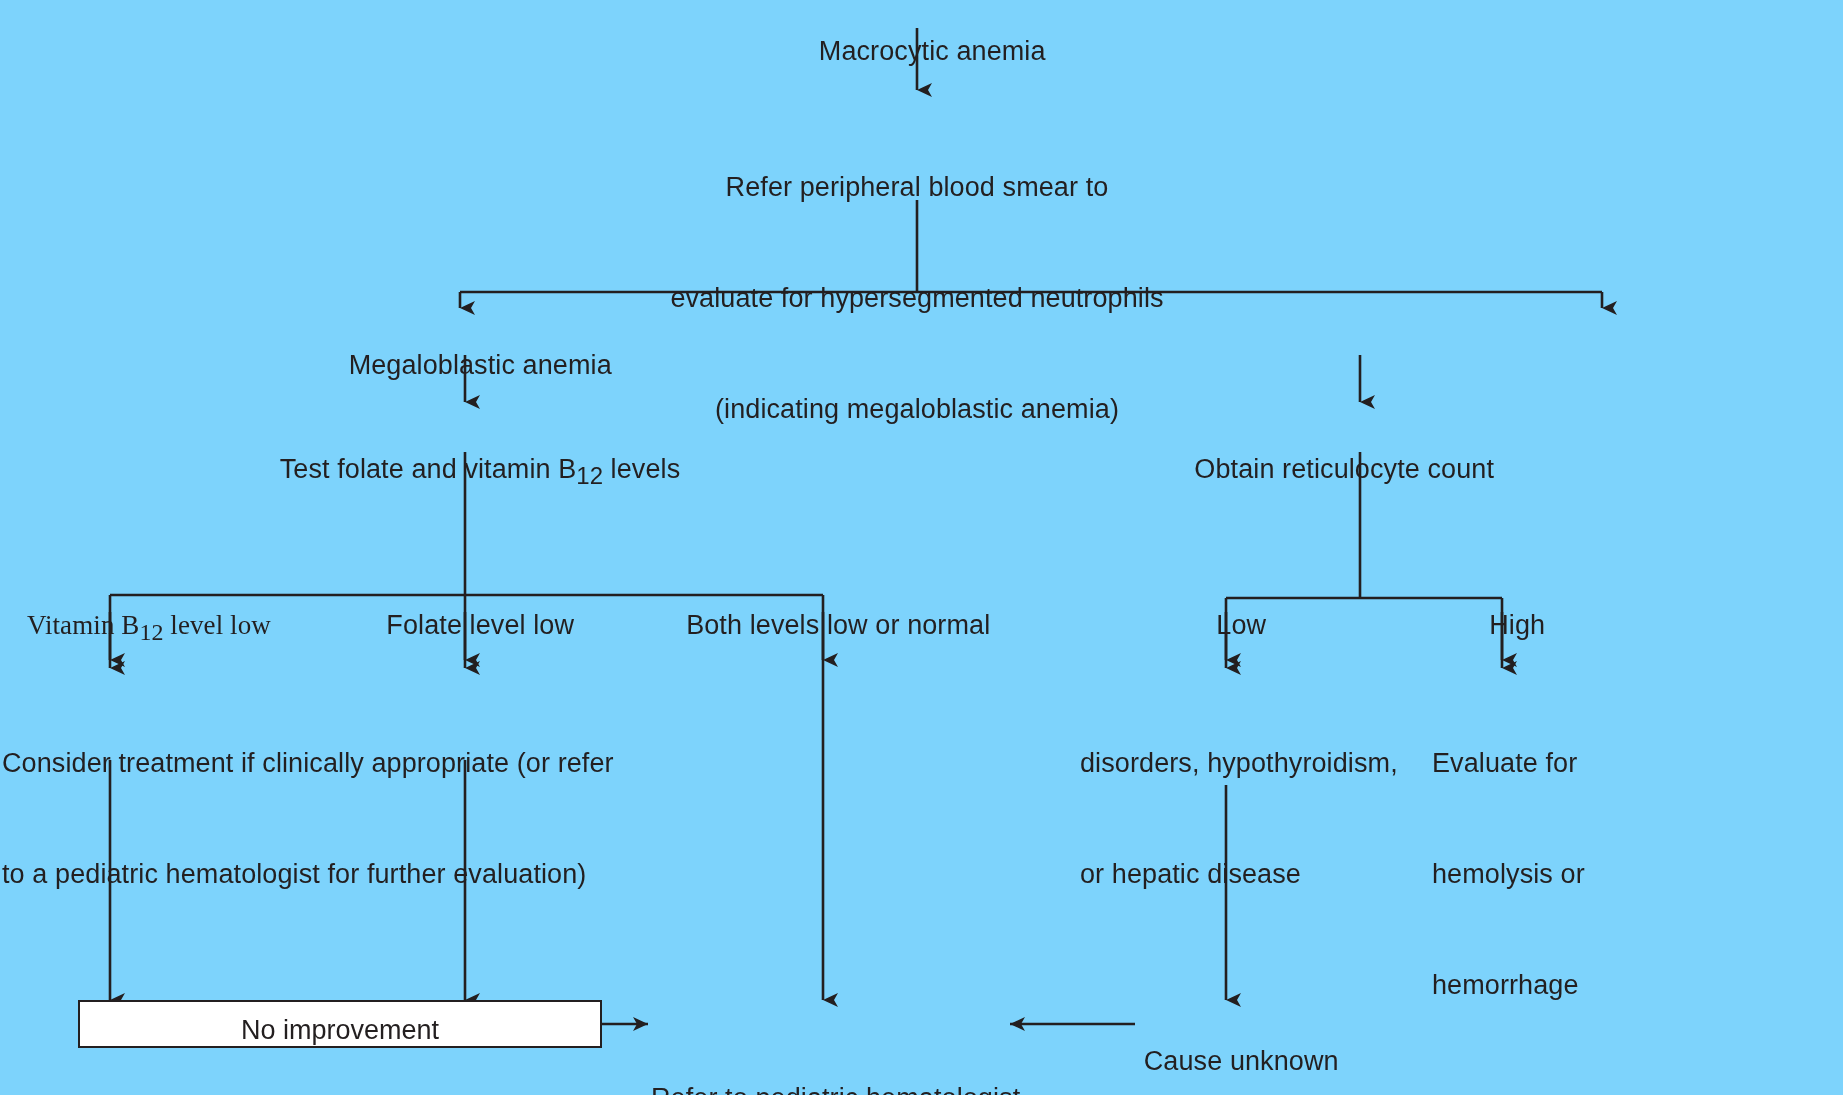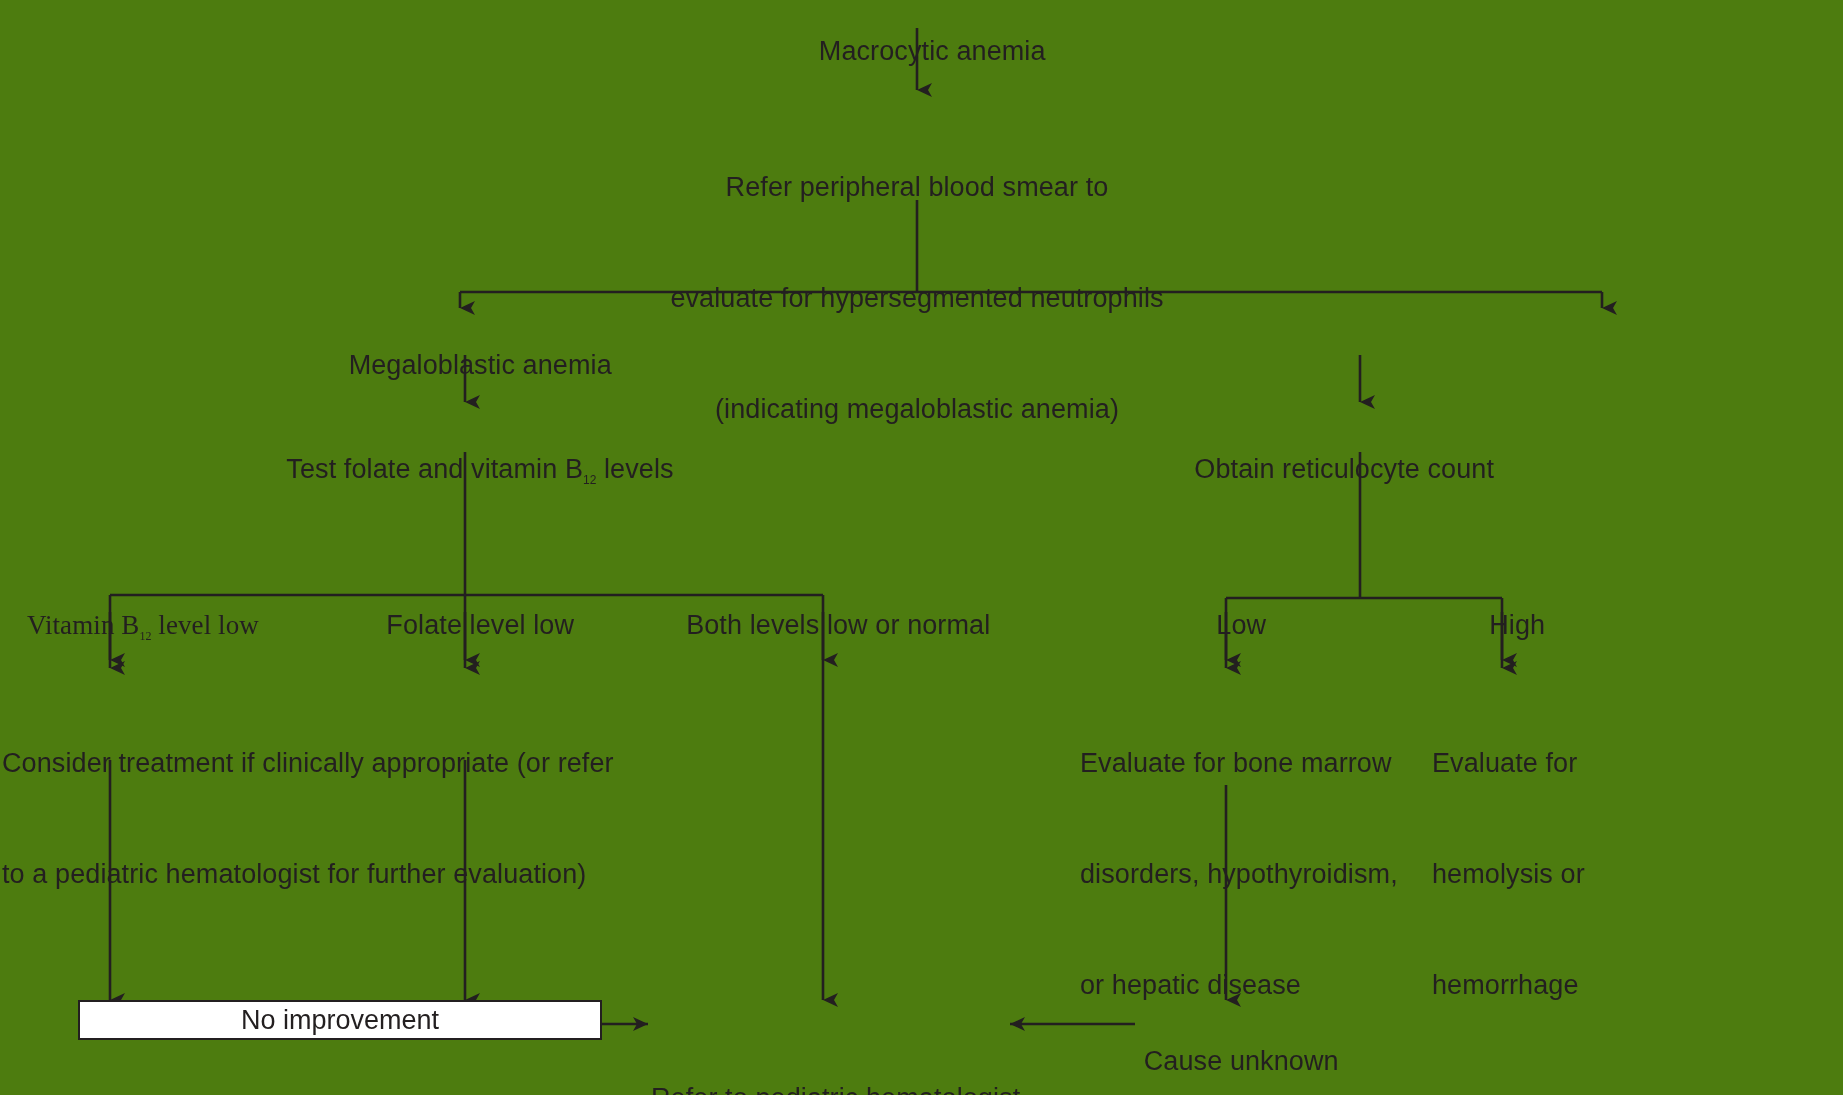--- a/index.html
+++ b/index.html
@@ -12,7 +12,7 @@
     position: relative;
     width: 1843px;
     height: 1095px;
-    background: #4d7c0f;
+    background: #7dd3fc;
     font-family: "Liberation Sans", sans-serif;
     color: #231f20;
     overflow: hidden;

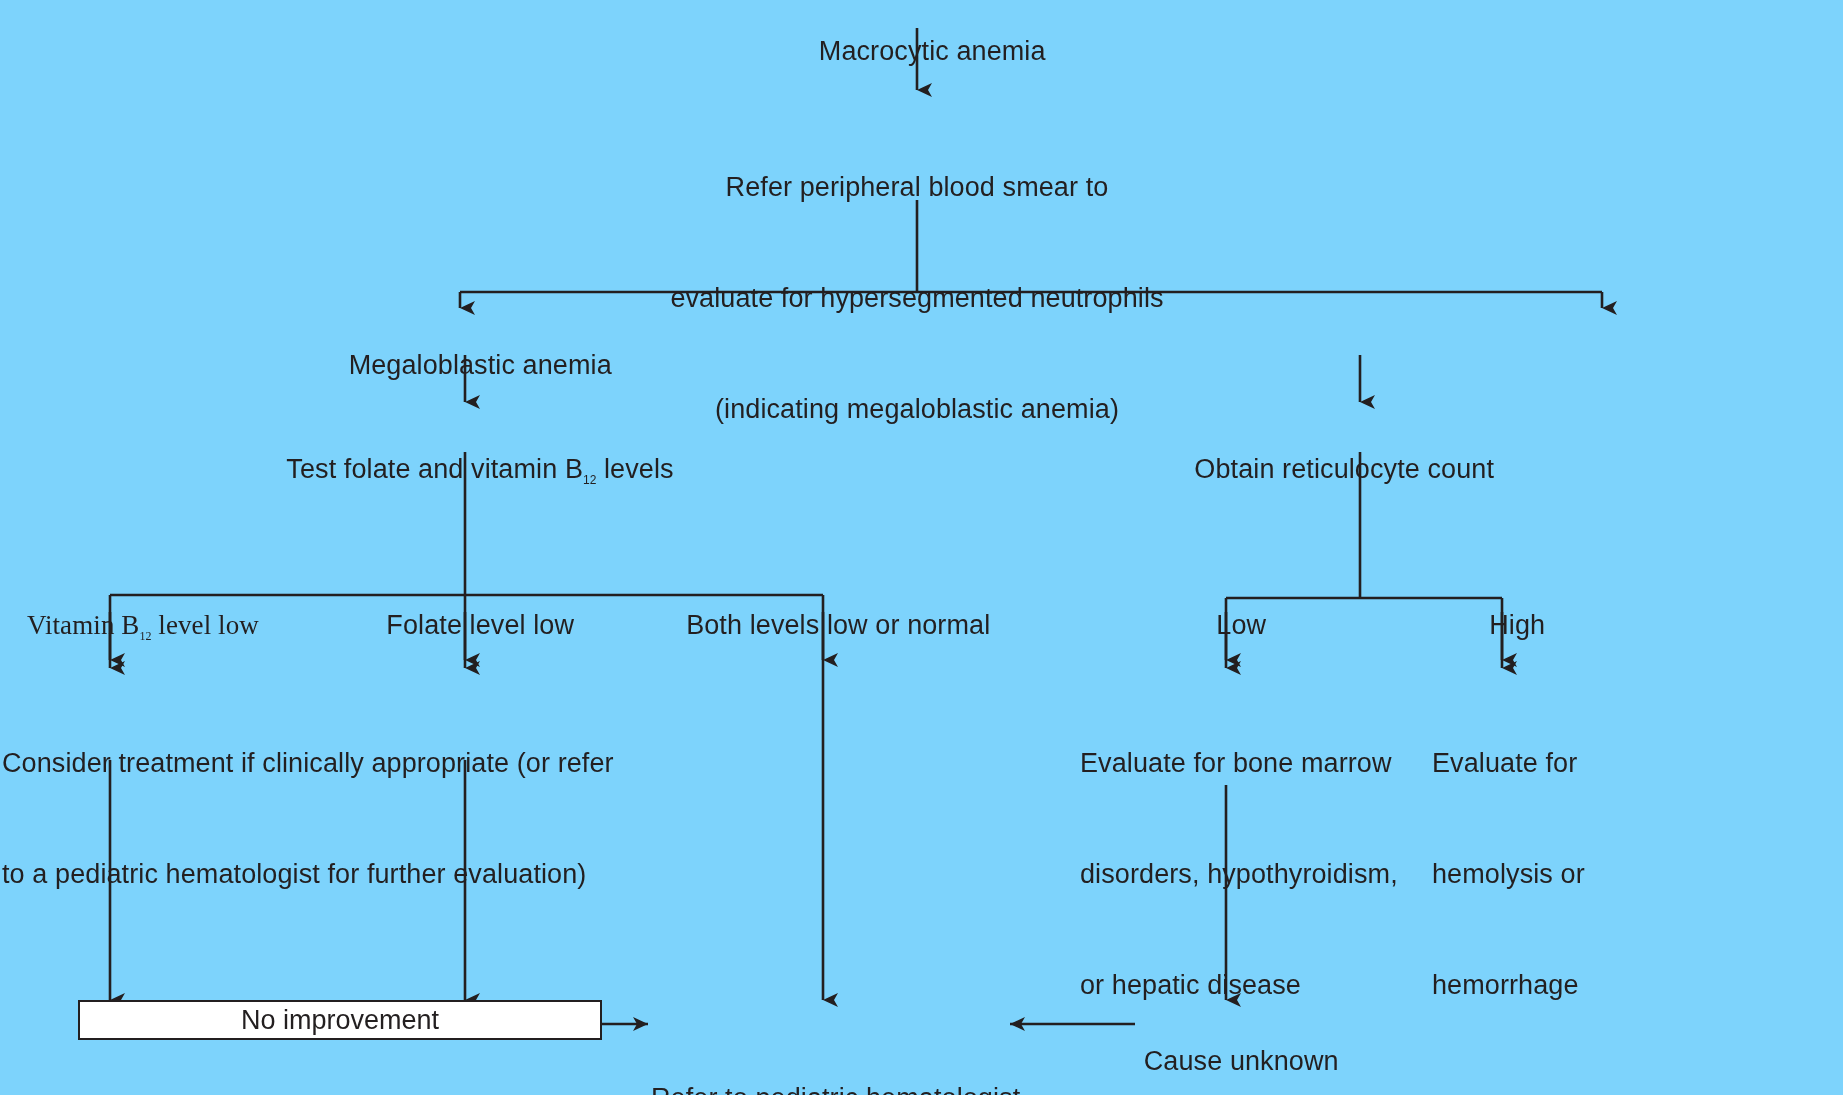--- a/index.html
+++ b/index.html
@@ -36,7 +36,7 @@
   .node.center { text-align: center; transform: translateX(-50%); }
   .node.left   { text-align: left; }
   .node sub {
-    font-size: 12px;
+    font-size: 24px;
     vertical-align: baseline;
     position: relative;
     top: 6px;

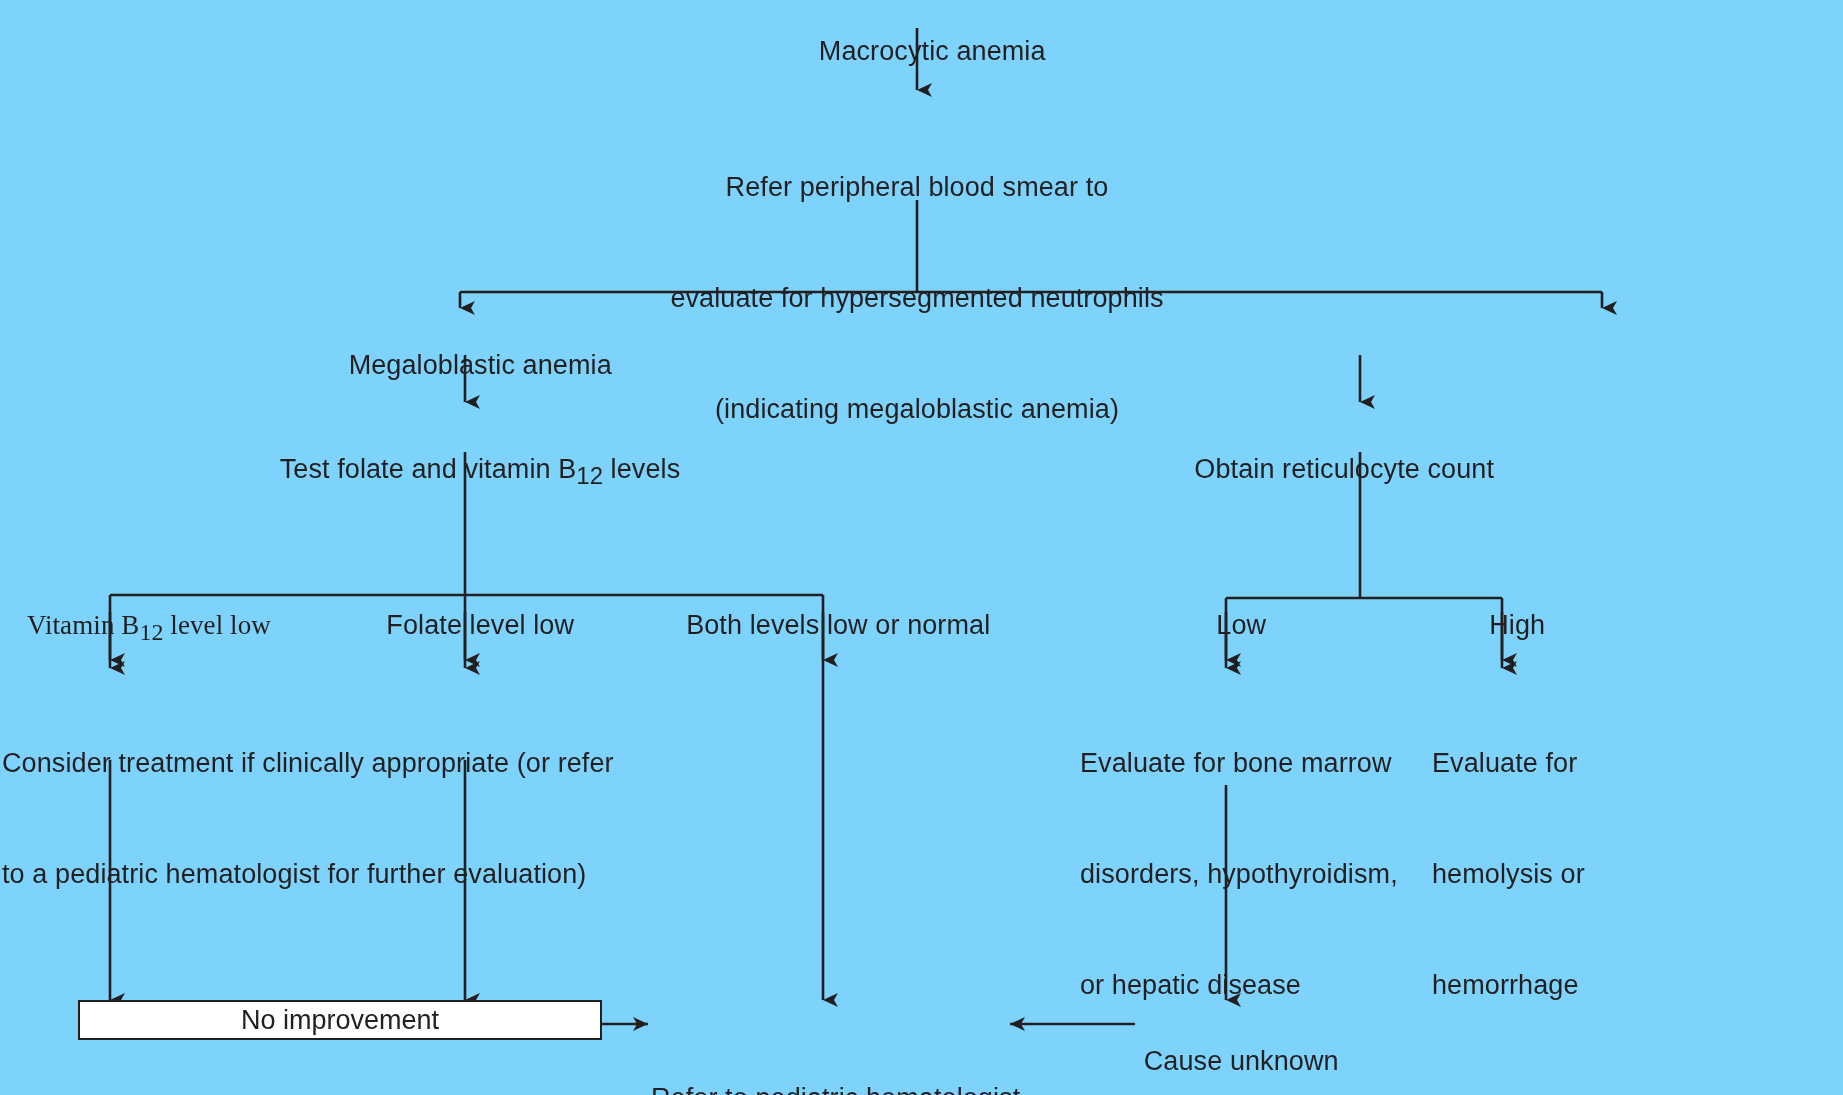--- a/index.html
+++ b/index.html
@@ -173,7 +173,6 @@
   </div>
 
   <div class="node left" style="left:1080px; top:671px;">
-    <div>Evaluate for bone marrow</div>
     <div>disorders, hypothyroidism,</div>
     <div>or hepatic disease</div>
   </div>

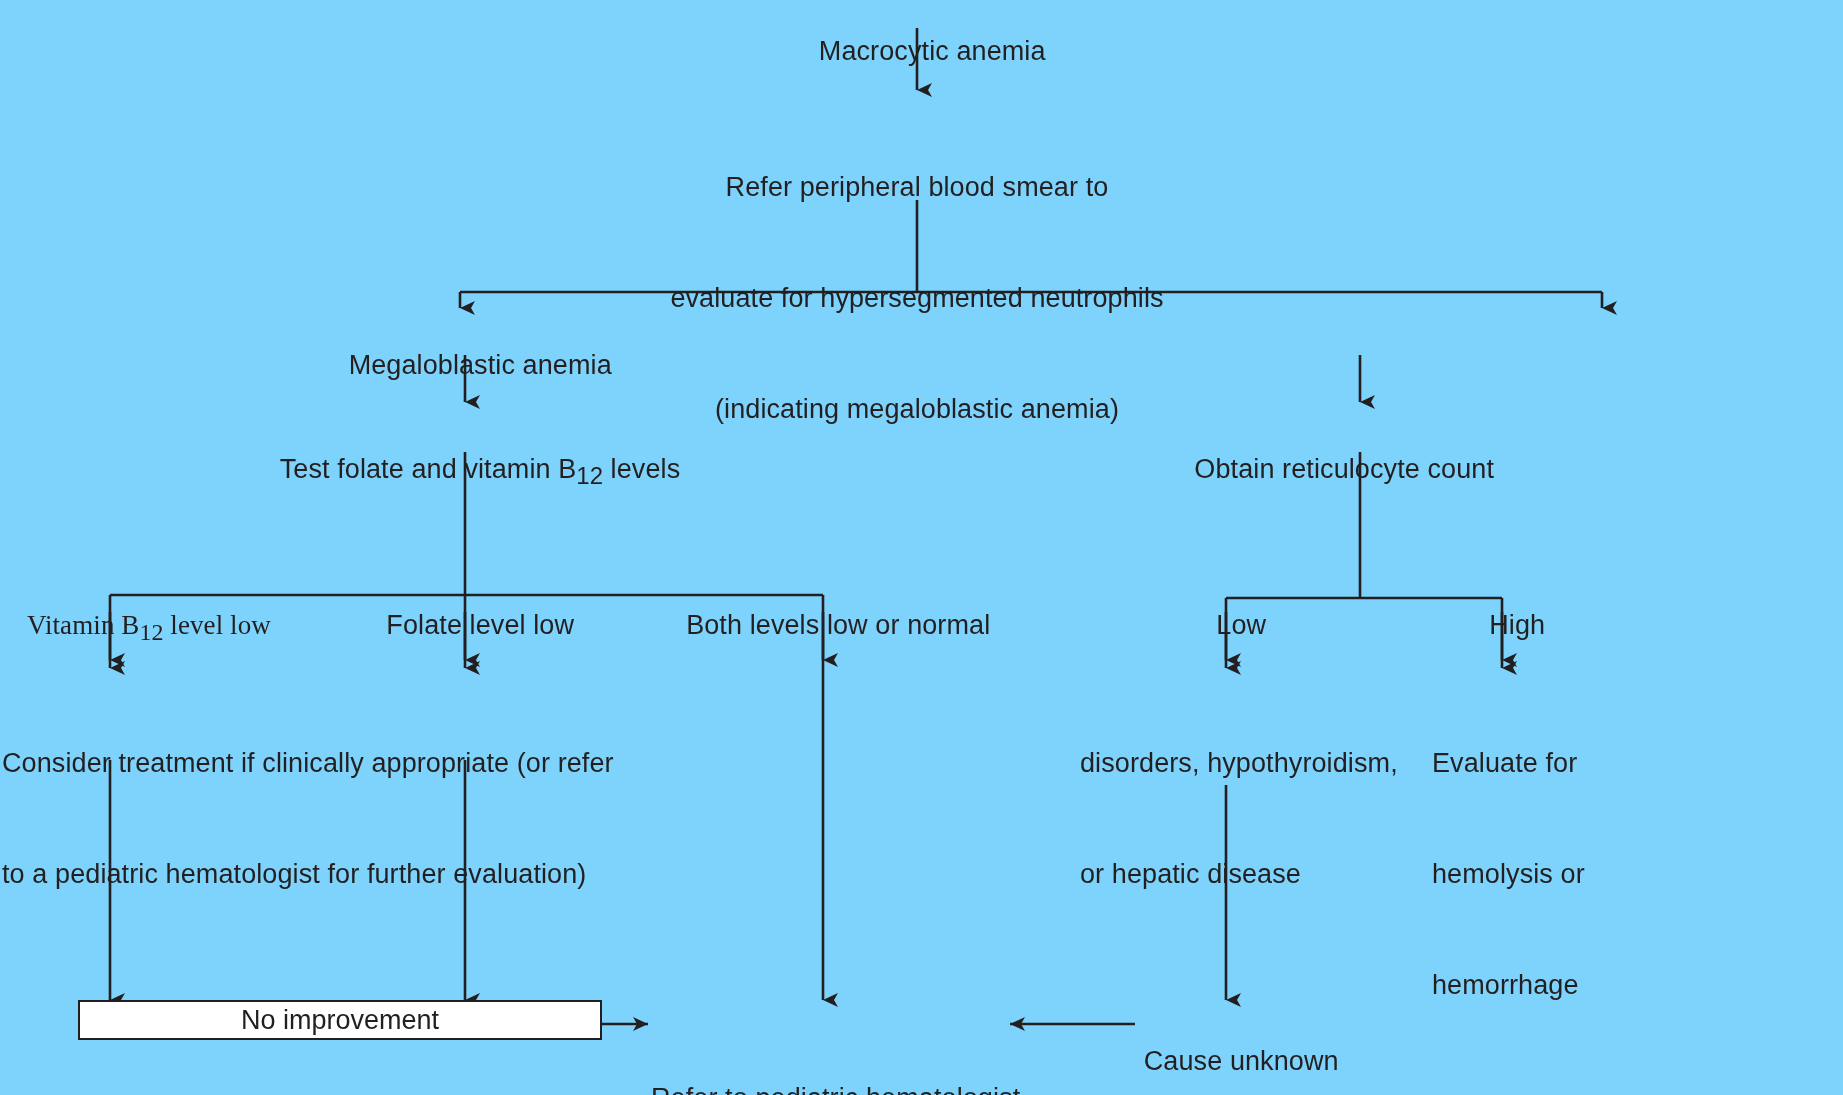--- a/index.html
+++ b/index.html
@@ -183,7 +183,7 @@
     <div>hemorrhage</div>
   </div>
 
-  <div class="boxnode" style="left:78px; top:1000px; width:524px; height:40px;">
+  <div class="boxnode" style="left:78px; top:1000px; width:524px; height:48px;align-items:flex-end;">
     <span>No improvement</span>
   </div>
 

